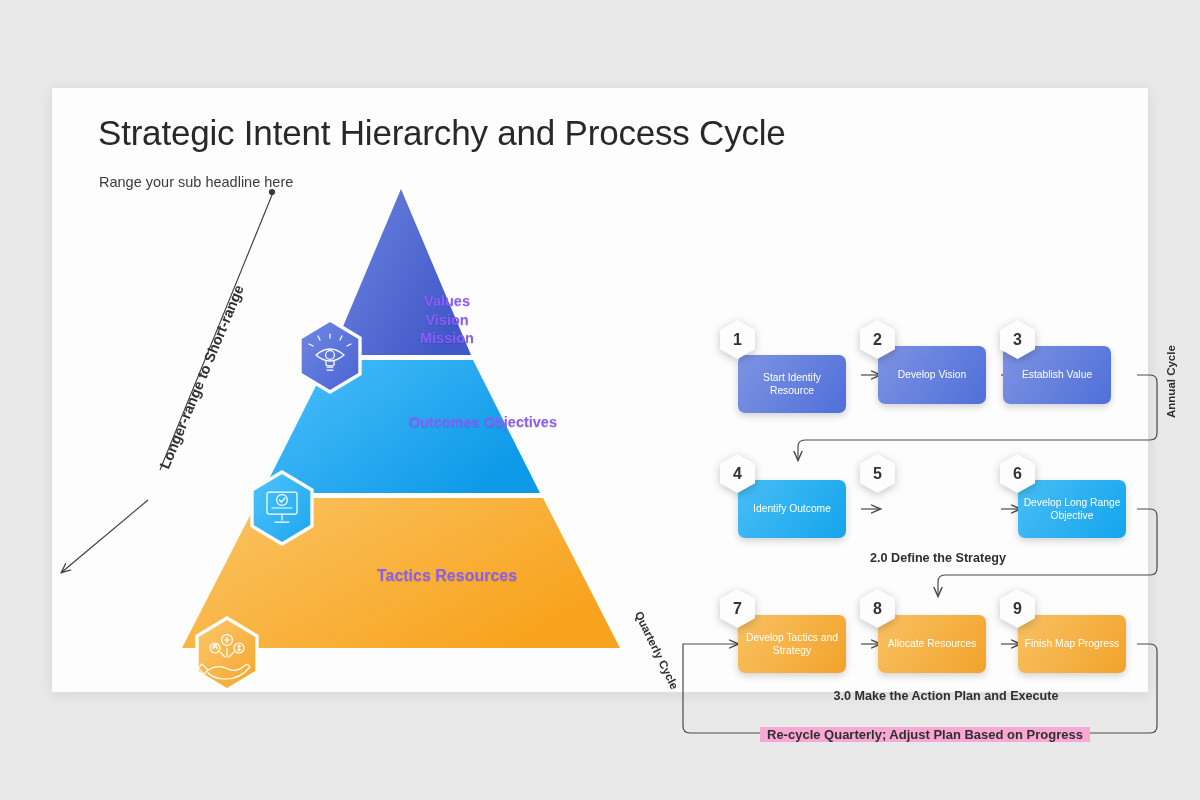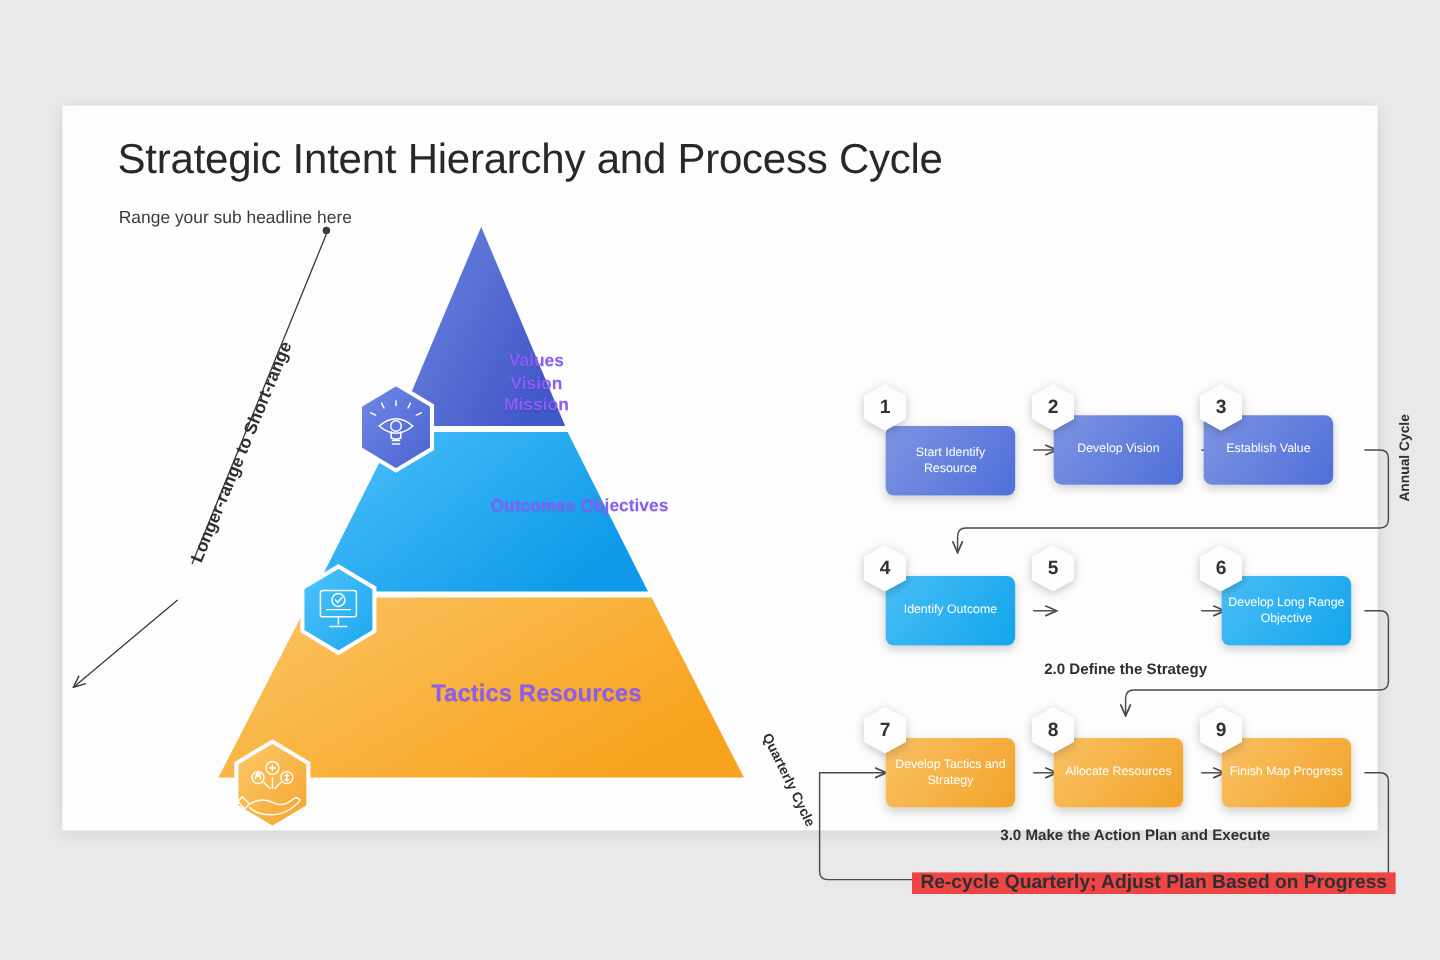--- a/index.html
+++ b/index.html
@@ -37,7 +37,7 @@
   }
   #lbl-top    { left:330px; top:204px; width:130px; font-size:14.5px; }
   #lbl-mid    { left:285px; top:325px; width:220px; font-size:14.5px;text-align:right; }
-  #lbl-bottom { left:285px; top:478px; width:220px; font-size:20px; }
+  #lbl-bottom { left:285px; top:478px; width:220px; font-size:16px; }
   .diag-label {
     position:absolute;
     font-size:14.5px; font-weight:bold; color:#2f2f31;

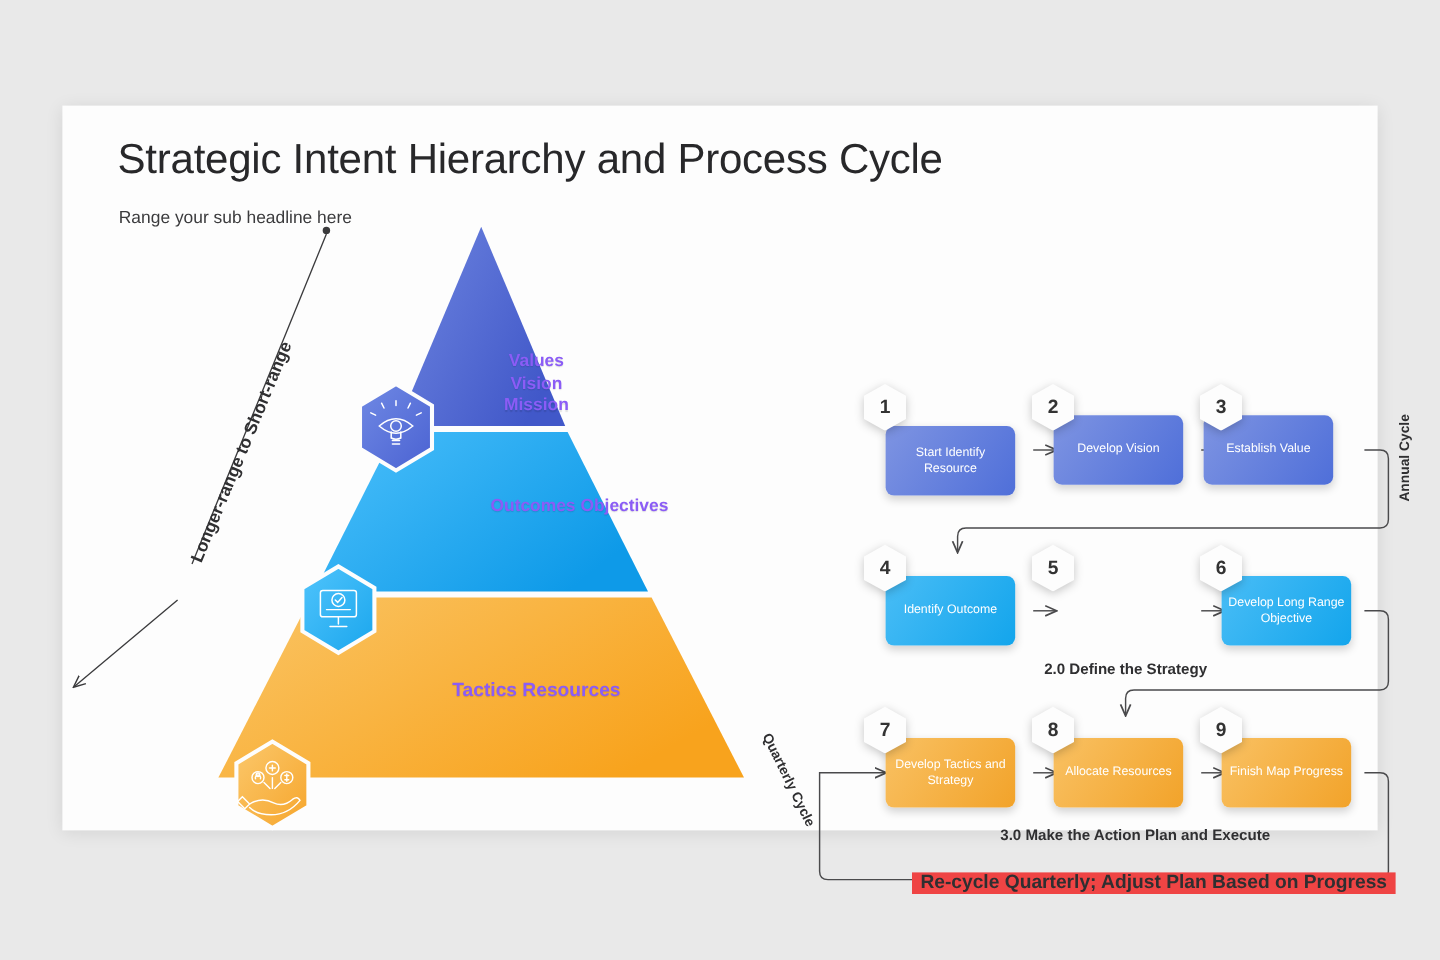--- a/index.html
+++ b/index.html
@@ -81,8 +81,8 @@
     white-space:nowrap; transform:rotate(-90deg); transform-origin:left top;
   }
   #recycle-label {
-    position:absolute; font-size:16px; font-weight:bold; color:#2f2f31;
-    white-space:nowrap; background:#ef4444; padding:0 7px;
+    position:absolute; font-size:13px; font-weight:bold; color:#2f2f31;
+    white-space:nowrap; background:#f9a8d4; padding:0 7px;
   }
   svg { overflow:visible; }
 </style>

